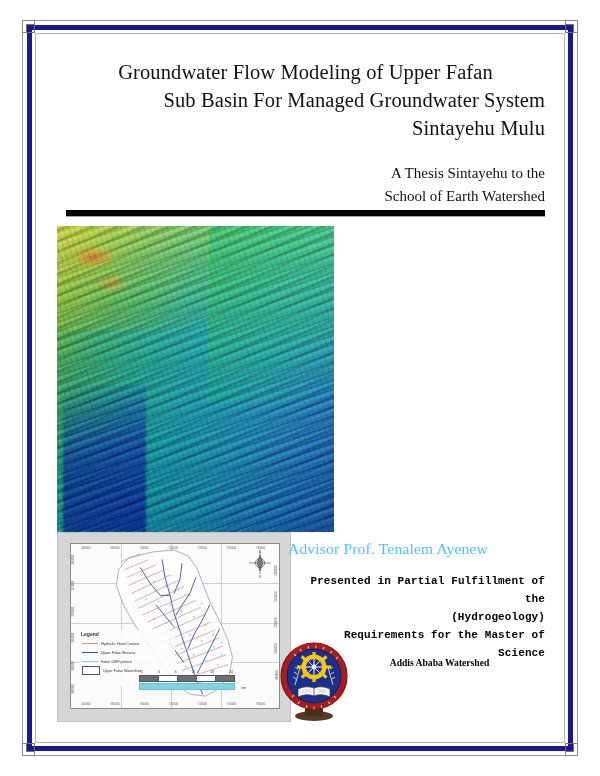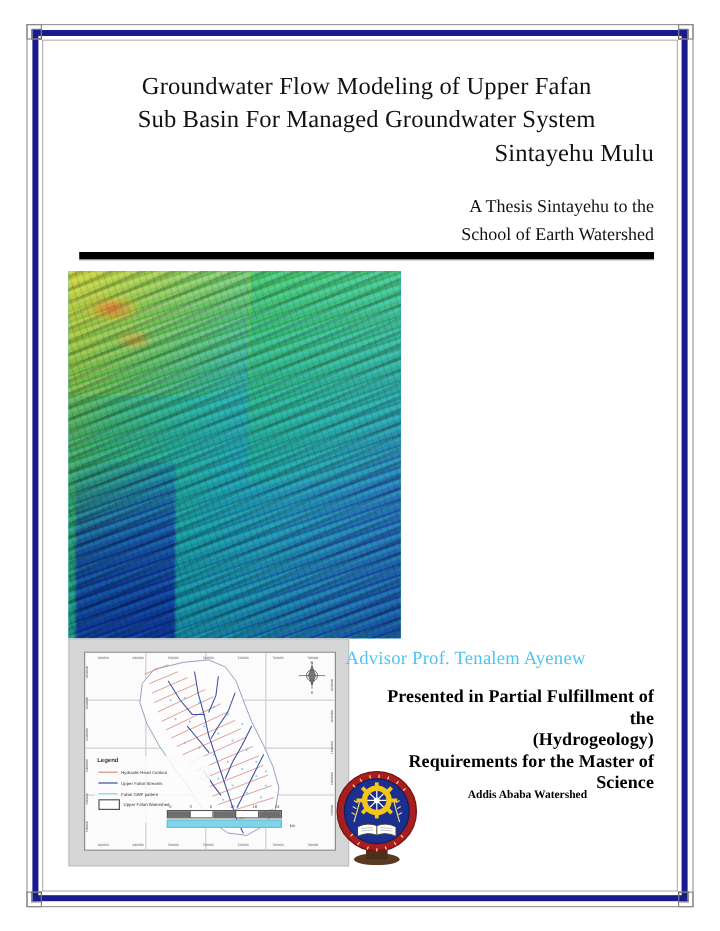--- a/index.html
+++ b/index.html
@@ -32,7 +32,7 @@
   #title-block{position:absolute;left:66px;top:58px;width:479px;}
   .title-line{font-size:20.5px;line-height:28px;color:#111;letter-spacing:.1px;}
   .title-line.l1{text-align:center;}
-  .title-line.l2{text-align:center;}
+  .title-line.l2{text-align:right;}
   .title-line.l3{text-align:right;}
 
   #subtitle-block{position:absolute;left:66px;top:162px;width:479px;text-align:right;}

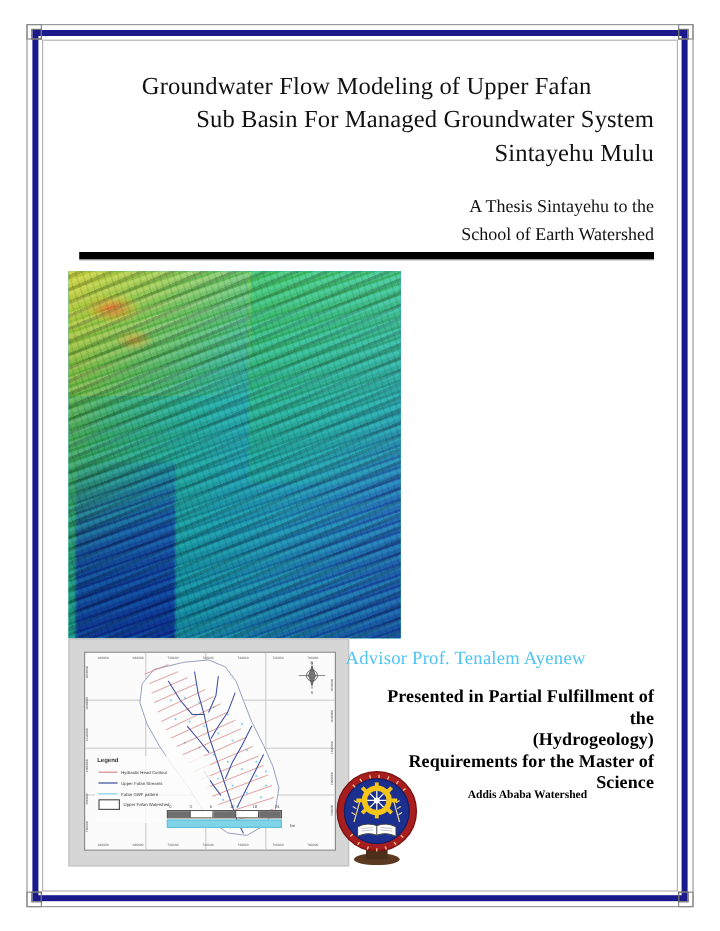--- a/index.html
+++ b/index.html
@@ -138,8 +138,8 @@
   #advisor{position:absolute;left:288px;top:540px;width:257px;
            font-size:15.5px;color:#4ec3f5;letter-spacing:.2px;white-space:nowrap;}
   #presented{position:absolute;left:300px;top:572px;width:245px;text-align:right;}
-  #presented div{font-family:Liberation Serif, serif;font-weight:bold;
-                 font-size:15px;line-height:18px;color:#000;letter-spacing:.1px;}
+  #presented div{font-family:Liberation Mono, monospace;font-weight:bold;
+                 font-size:11px;line-height:18px;color:#000;letter-spacing:.1px;}
   #univ-block{position:absolute;left:300px;top:650px;width:245px;}
   #univ-block div{font-family:"Liberation Serif",serif;font-weight:bold;
                   font-size:9.6px;line-height:25px;color:#000;text-align:center;

